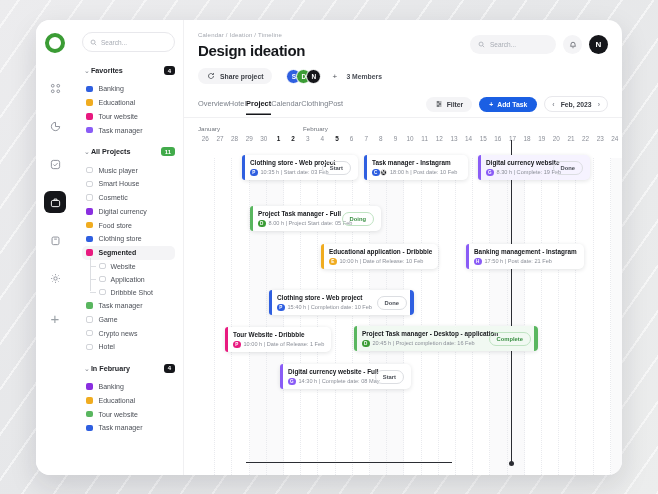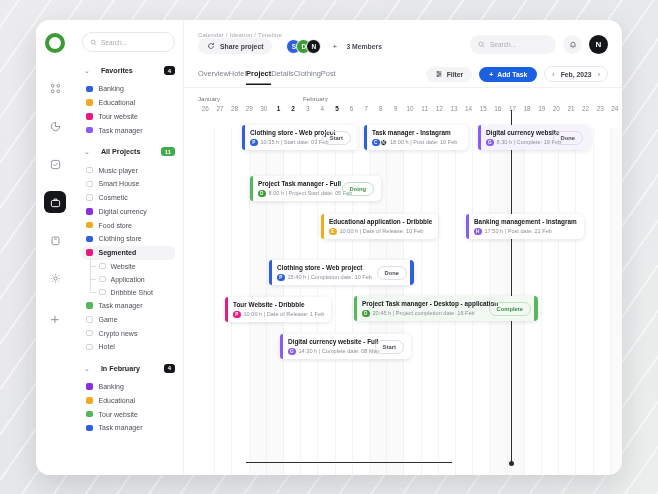--- a/index.html
+++ b/index.html
@@ -414,6 +414,7 @@
     <div class="topbar">
       <div>
         <div class="crumb">Calendar / Ideation / Timeline</div>
+        <div class="page-title">Design ideation</div>
         <div class="meta-row">
           <div class="share-btn">
             <svg width="8" height="8" viewBox="0 0 16 16" fill="none" stroke="#3a3d44" stroke-width="1.5">

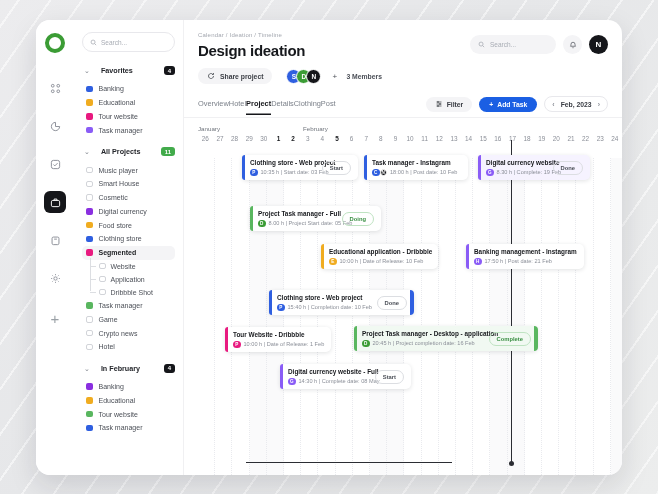--- a/index.html
+++ b/index.html
@@ -66,7 +66,7 @@
   }
   .search-box .ph { font-size: 6.5px; color: #a8acb4; }
   .sec-head {
-    display: flex; align-items: center; gap: 11px;
+    display: flex; align-items: center; gap: 1px;
     margin: 10px 0 7px 2px;
   }
   .chev { color: #7d828b; font-size: 7px; line-height:1; }

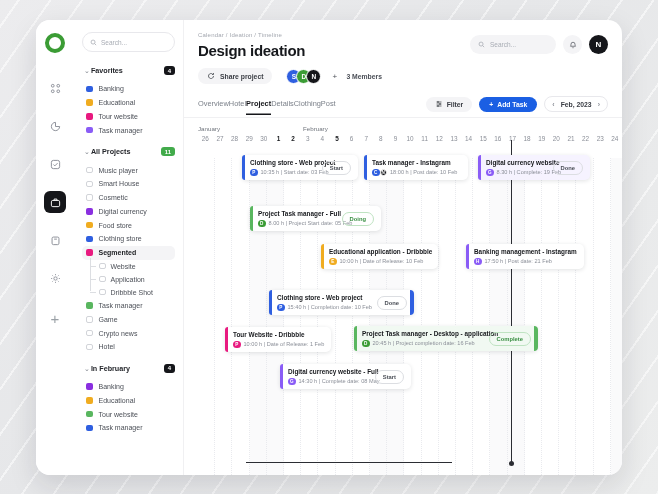--- a/index.html
+++ b/index.html
@@ -457,7 +457,7 @@
           <div class="tab">Overview</div>
           <div class="tab">Hotel</div>
           <div class="tab active">Project</div>
-          <div class="tab">Details</div>
+          <div class="tab">Calendar</div>
           <div class="tab">Clothing</div>
           <div class="tab">Post</div>
         </div>

